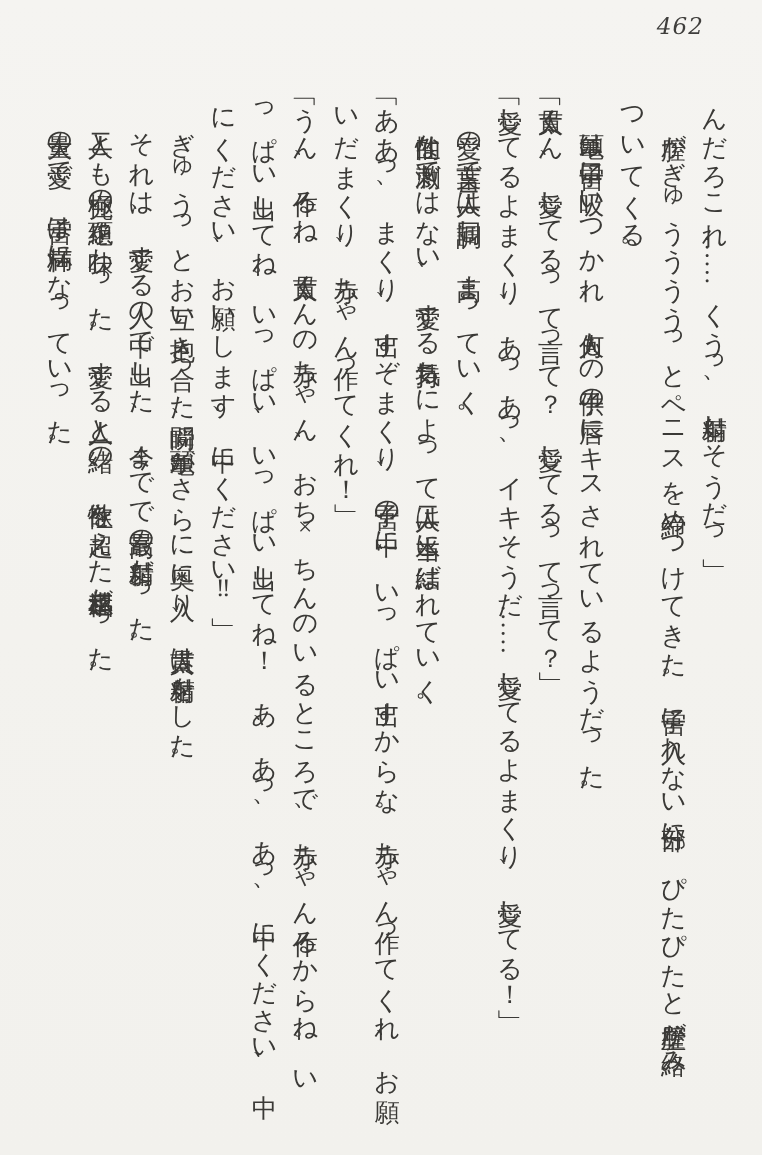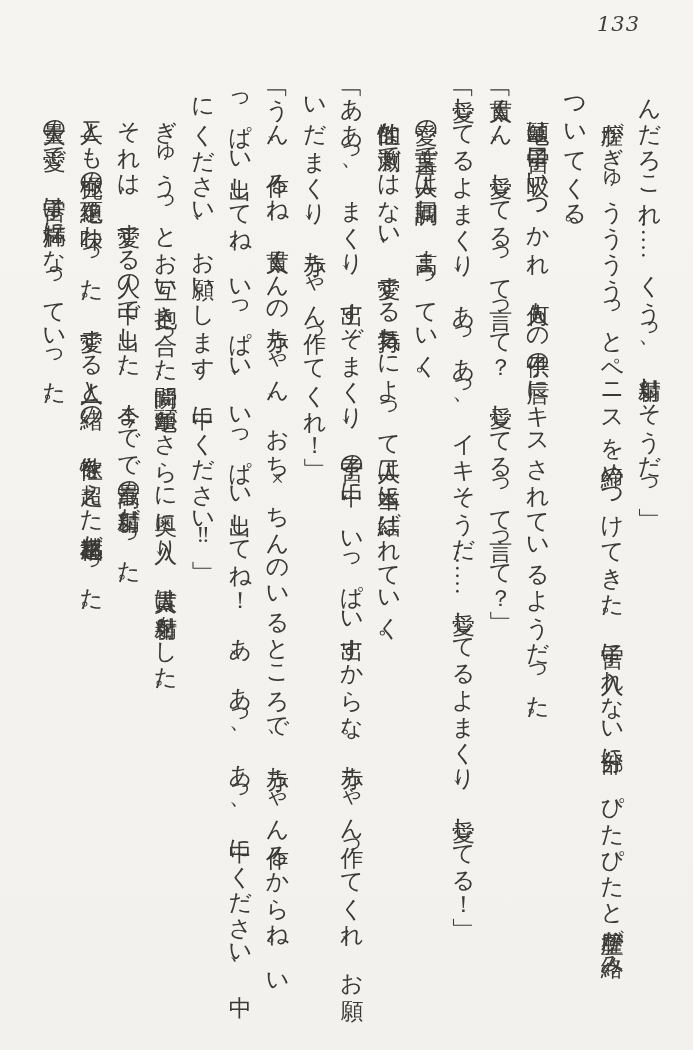--- a/index.html
+++ b/index.html
@@ -53,7 +53,7 @@
 <body>
 
 <div class="page">
-  <div class="page-number">133</div>
+  <div class="page-number">462</div>
 
   <div class="text-block">
     <p class="para">んだろこれ……くうっ、射精しそうだっ」</p>

